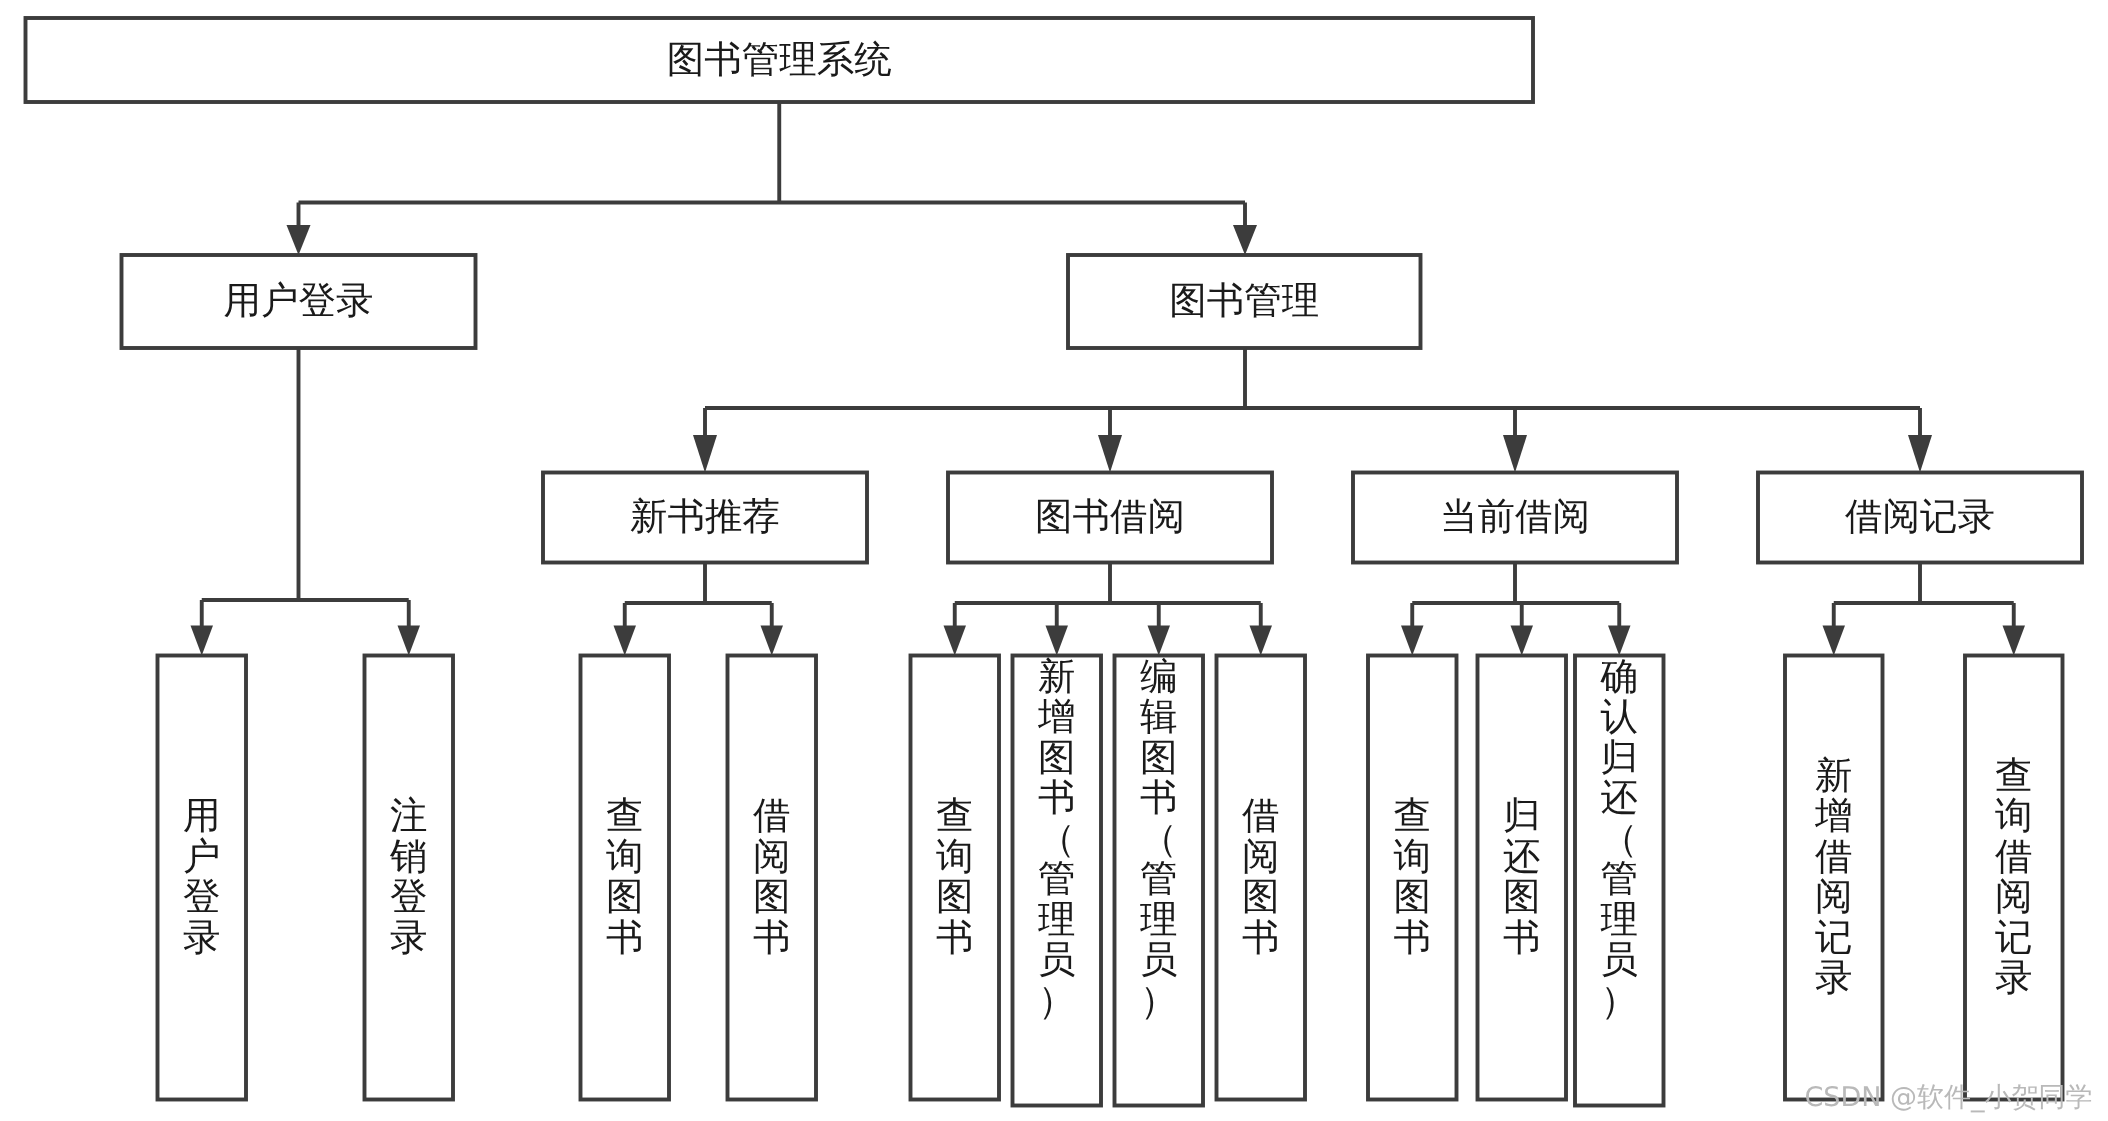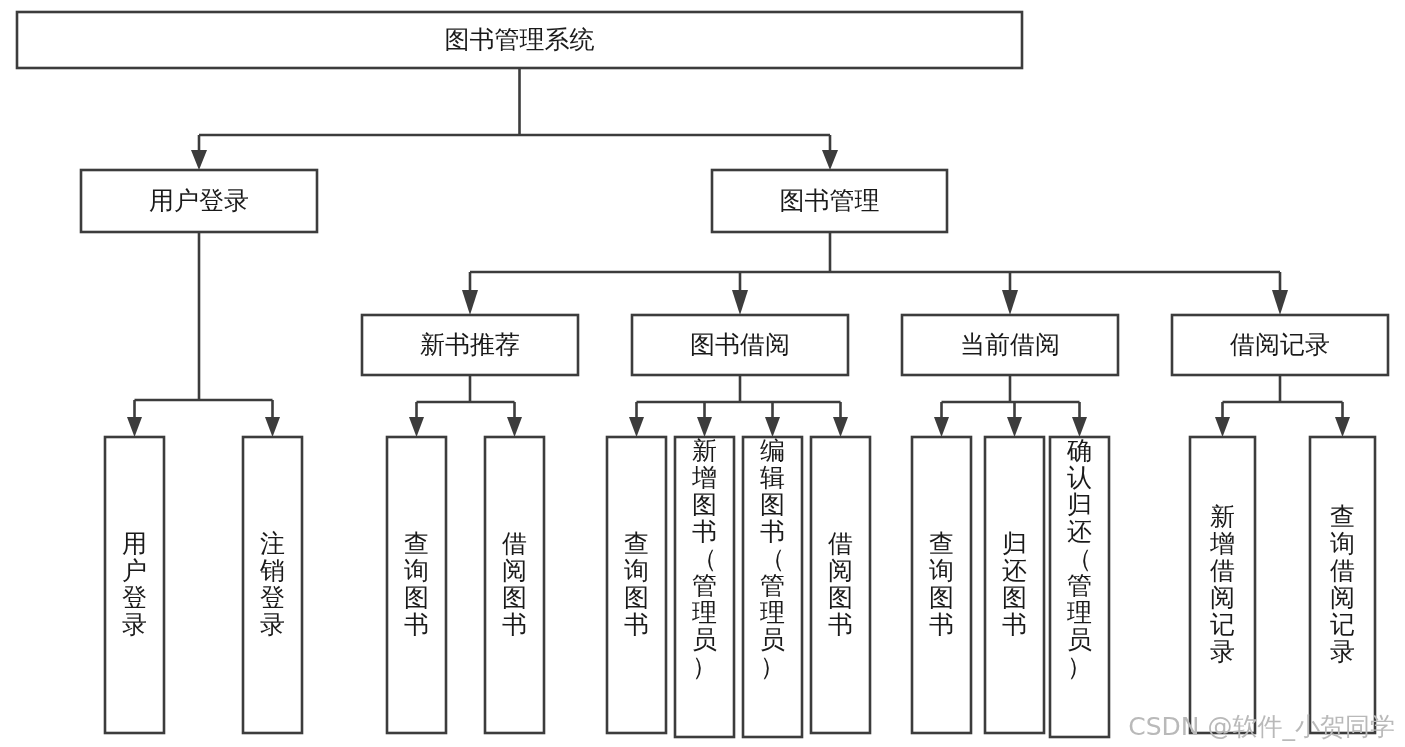--- a/index.html
+++ b/index.html
@@ -50,7 +50,7 @@
     position: absolute;
     right: 10px;
     bottom: 4px;
-    font-size: 25px;
+    font-size: 18px;
     color: #b9b9b9;
     font-family: "DejaVu Sans", "Liberation Sans", sans-serif;
     white-space: nowrap;

